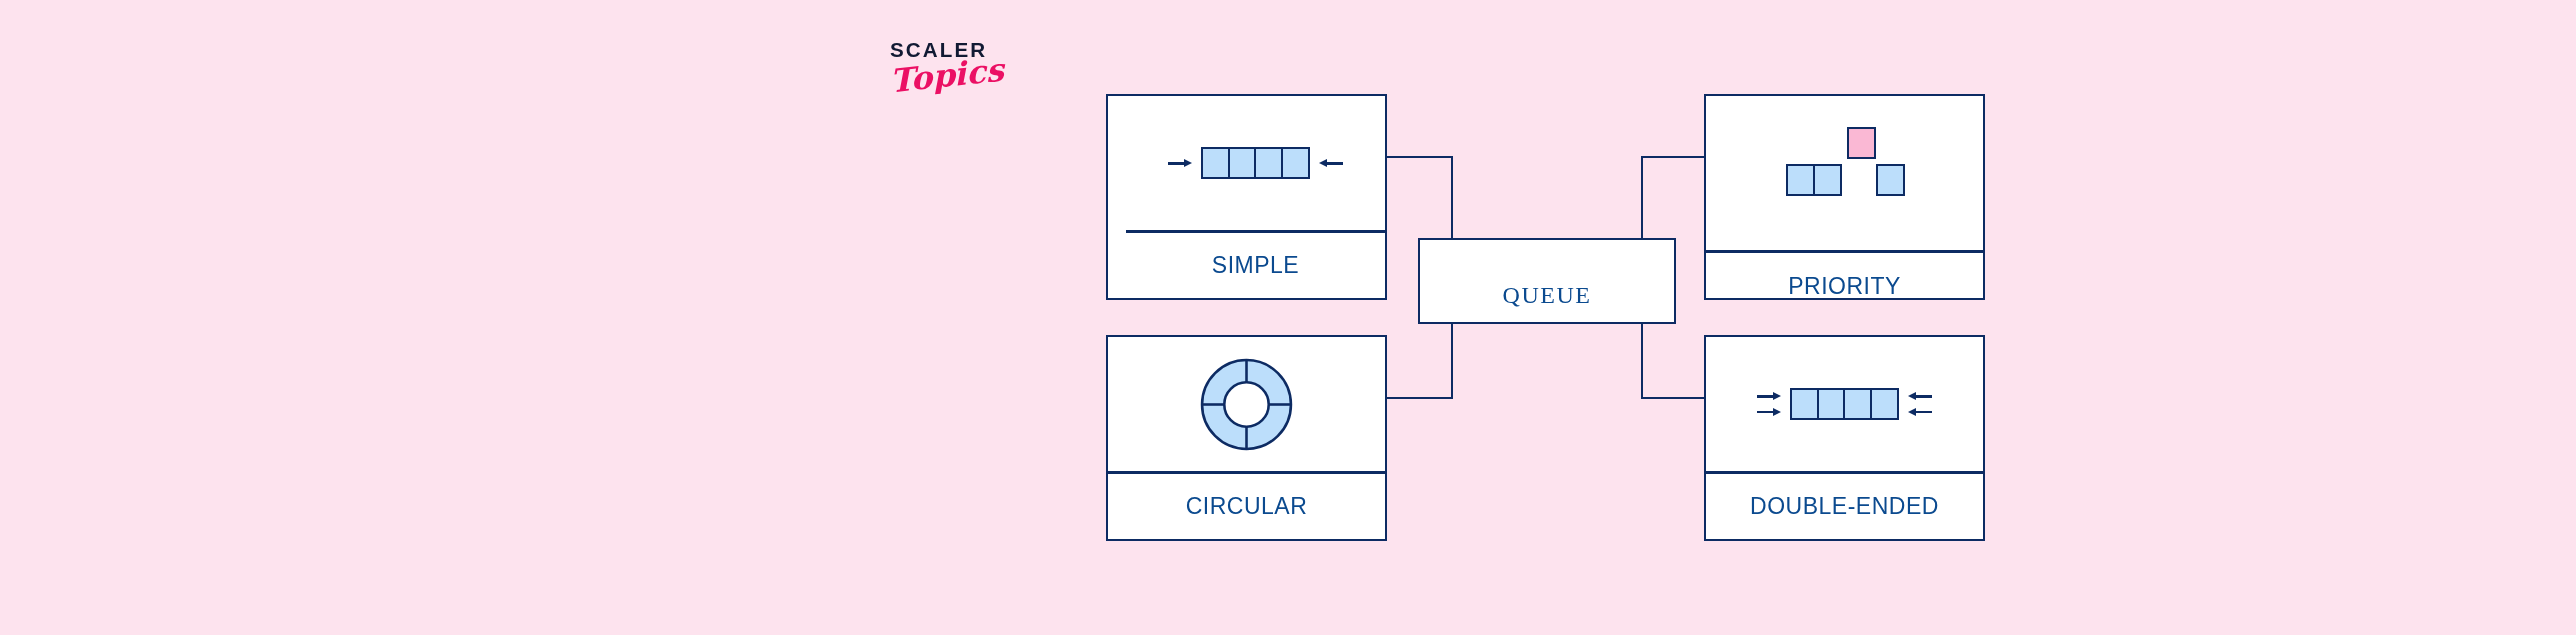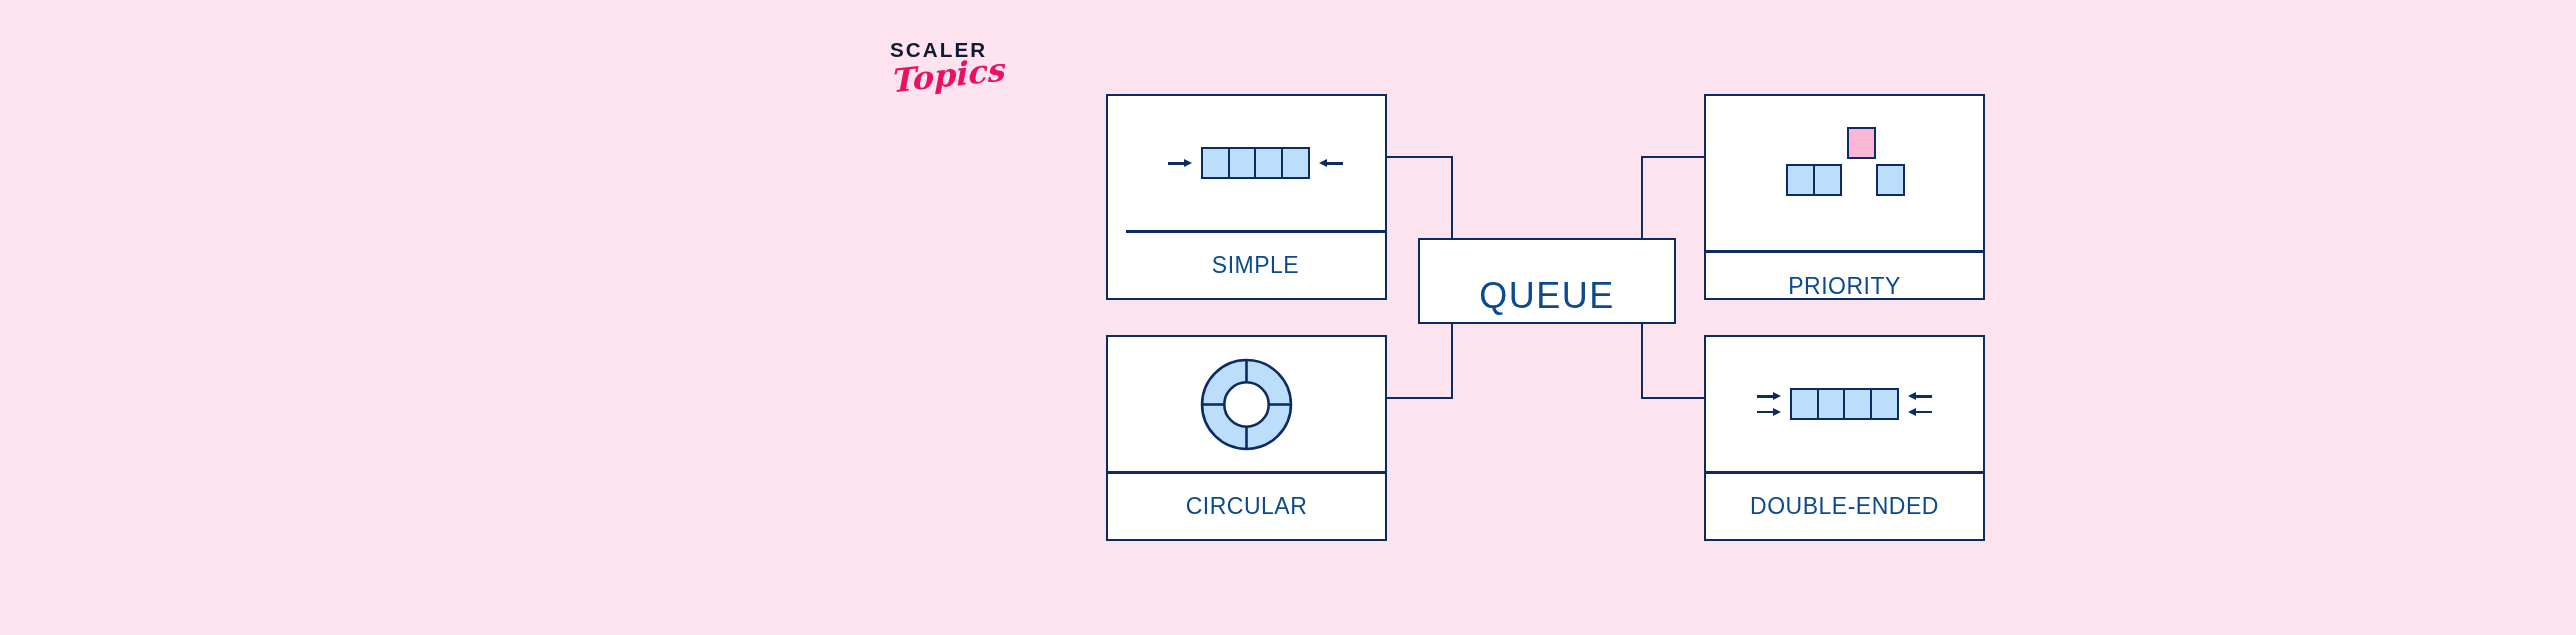--- a/index.html
+++ b/index.html
@@ -113,9 +113,9 @@
   }
   #queue-node .queue-text {
     color: #0b4a8f;
-    font-size: 36px;
+    font-size: 24px;
     letter-spacing: 1.5px;
-    font-family: Liberation Sans, sans-serif;
+    font-family: Liberation Serif, serif;
     margin-top: 29px;
   }
 

